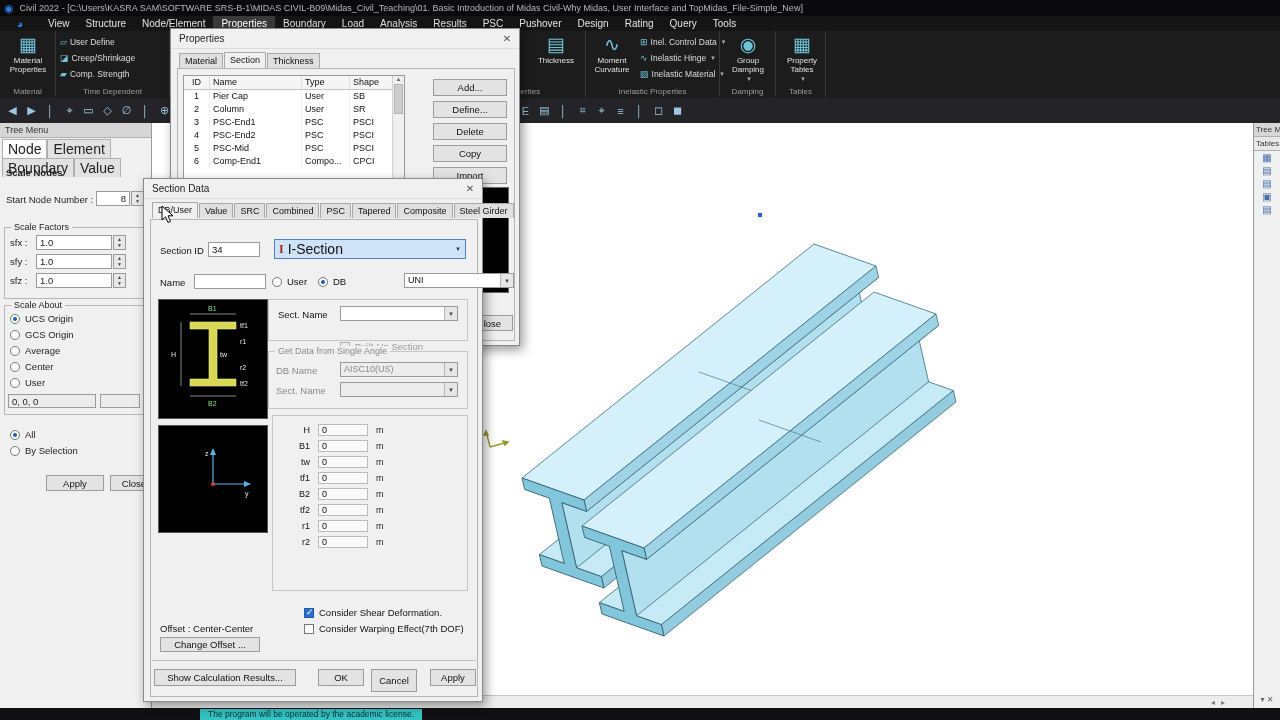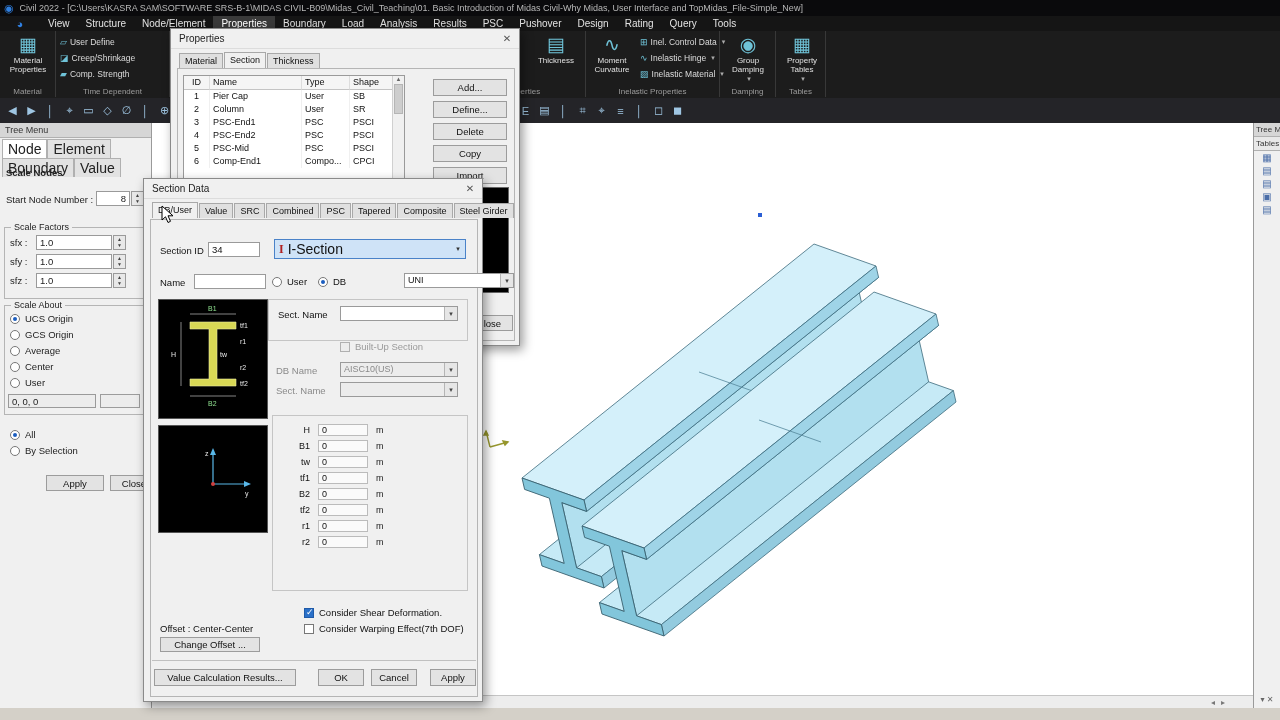--- a/index.html
+++ b/index.html
@@ -449,6 +449,9 @@
         <span>Built-Up Section</span>
       </div>
 
+    <div class="gbox" style="left:124px;top:172px;width:200px;height:58px;border-color:#c5c5c5;">
+      <span class="glab" style="color:#8a8a8a;">Get Data from Single Angle</span>
+    </div>
     <div style="position:absolute;left:132px;top:186px;color:#8a8a8a;">DB Name</div>
     <div class="combo dis" style="position:absolute;left:196px;top:183px;width:118px;height:15px;">AISC10(US)</div>
     <div style="position:absolute;left:132px;top:206px;color:#8a8a8a;">Sect. Name</div>

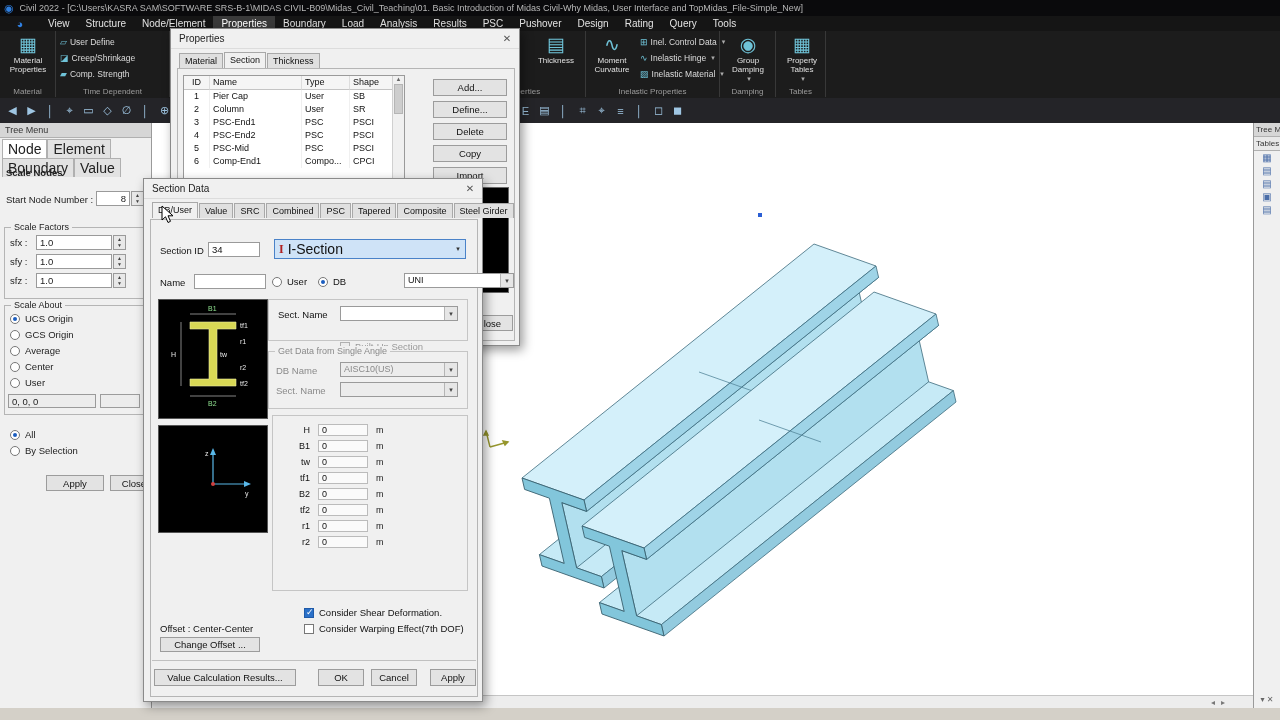--- a/index.html
+++ b/index.html
@@ -544,7 +544,7 @@
     <div class="btn" style="position:absolute;left:16px;top:458px;width:100px;height:15px;">Change Offset ...</div>
 
     <div style="position:absolute;left:8px;top:481px;width:324px;height:1px;background:#c0c0c0;"></div>
-    <div class="btn" style="position:absolute;left:10px;top:490px;width:142px;height:17px;">Value Calculation Results...</div>
+    <div class="btn" style="position:absolute;left:10px;top:490px;width:142px;height:17px;">Show Calculation Results...</div>
     <div class="btn" style="position:absolute;left:174px;top:490px;width:46px;height:17px;">OK</div>
     <div class="btn" style="position:absolute;left:227px;top:490px;width:46px;height:17px;">Cancel</div>
     <div class="btn" style="position:absolute;left:286px;top:490px;width:46px;height:17px;">Apply</div>

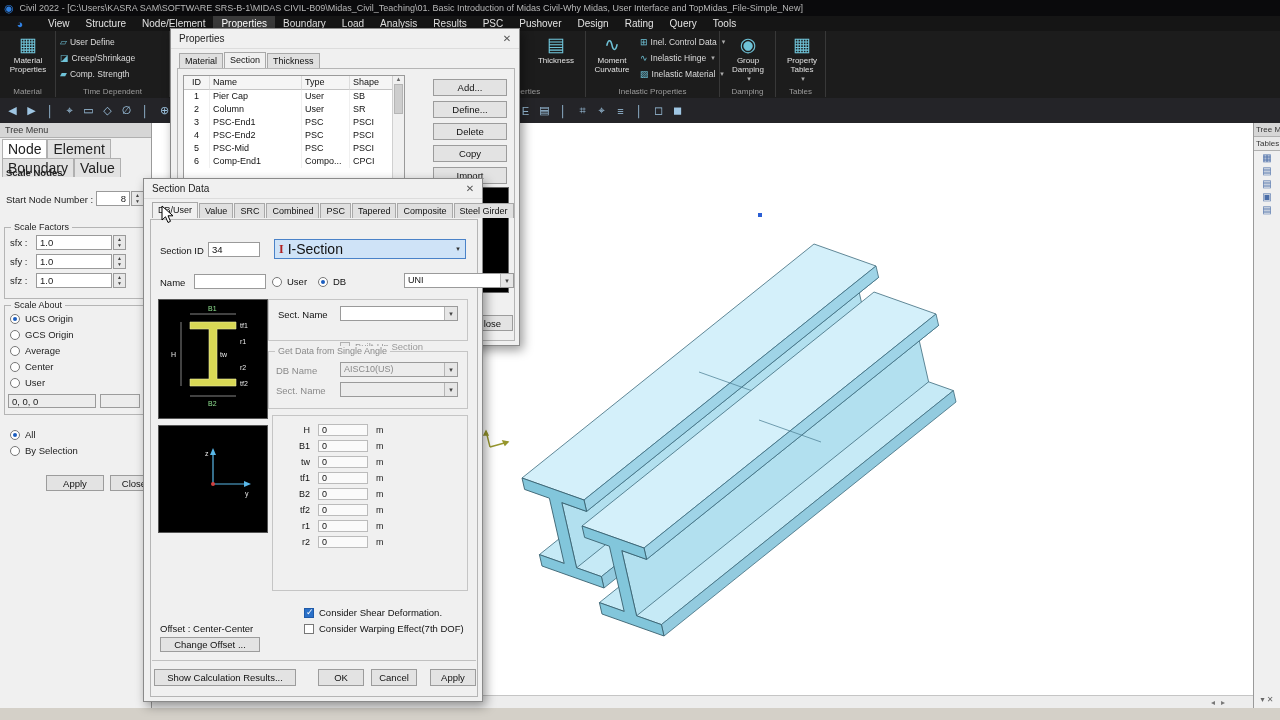--- a/index.html
+++ b/index.html
@@ -546,7 +546,7 @@
     <div style="position:absolute;left:8px;top:481px;width:324px;height:1px;background:#c0c0c0;"></div>
     <div class="btn" style="position:absolute;left:10px;top:490px;width:142px;height:17px;">Show Calculation Results...</div>
     <div class="btn" style="position:absolute;left:174px;top:490px;width:46px;height:17px;">OK</div>
-    <div class="btn" style="position:absolute;left:227px;top:490px;width:46px;height:17px;">Cancel</div>
+    <div class="btn" style="position:absolute;left:227px;top:490px;width:46px;height:23px;">Cancel</div>
     <div class="btn" style="position:absolute;left:286px;top:490px;width:46px;height:17px;">Apply</div>
   </div>
 

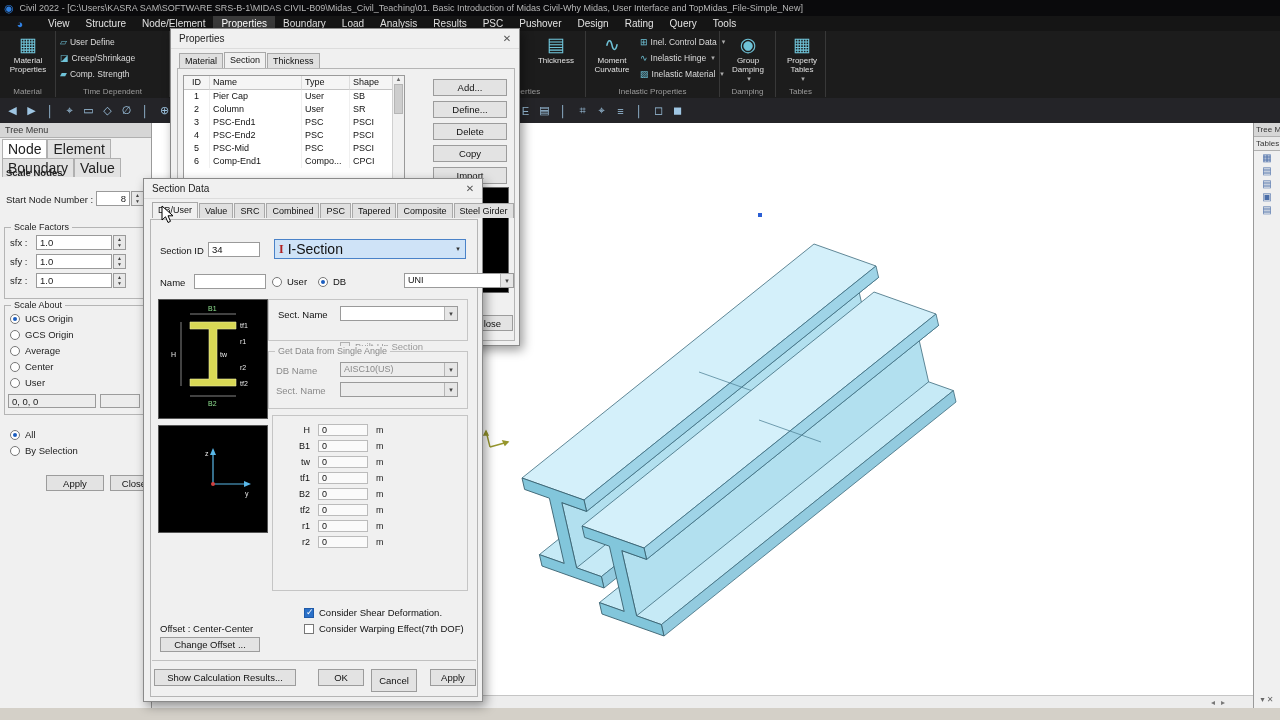--- a/index.html
+++ b/index.html
@@ -342,6 +342,9 @@
     </div>
   </div>
 
+  <div id="statusbar">
+    <span id="statusmsg">The program will be operated by the academic license.</span>
+  </div>
 
   <div class="dialog" style="left:170px;top:28px;width:350px;height:318px;z-index:20;">
     <div class="dtitle">Properties</div>

